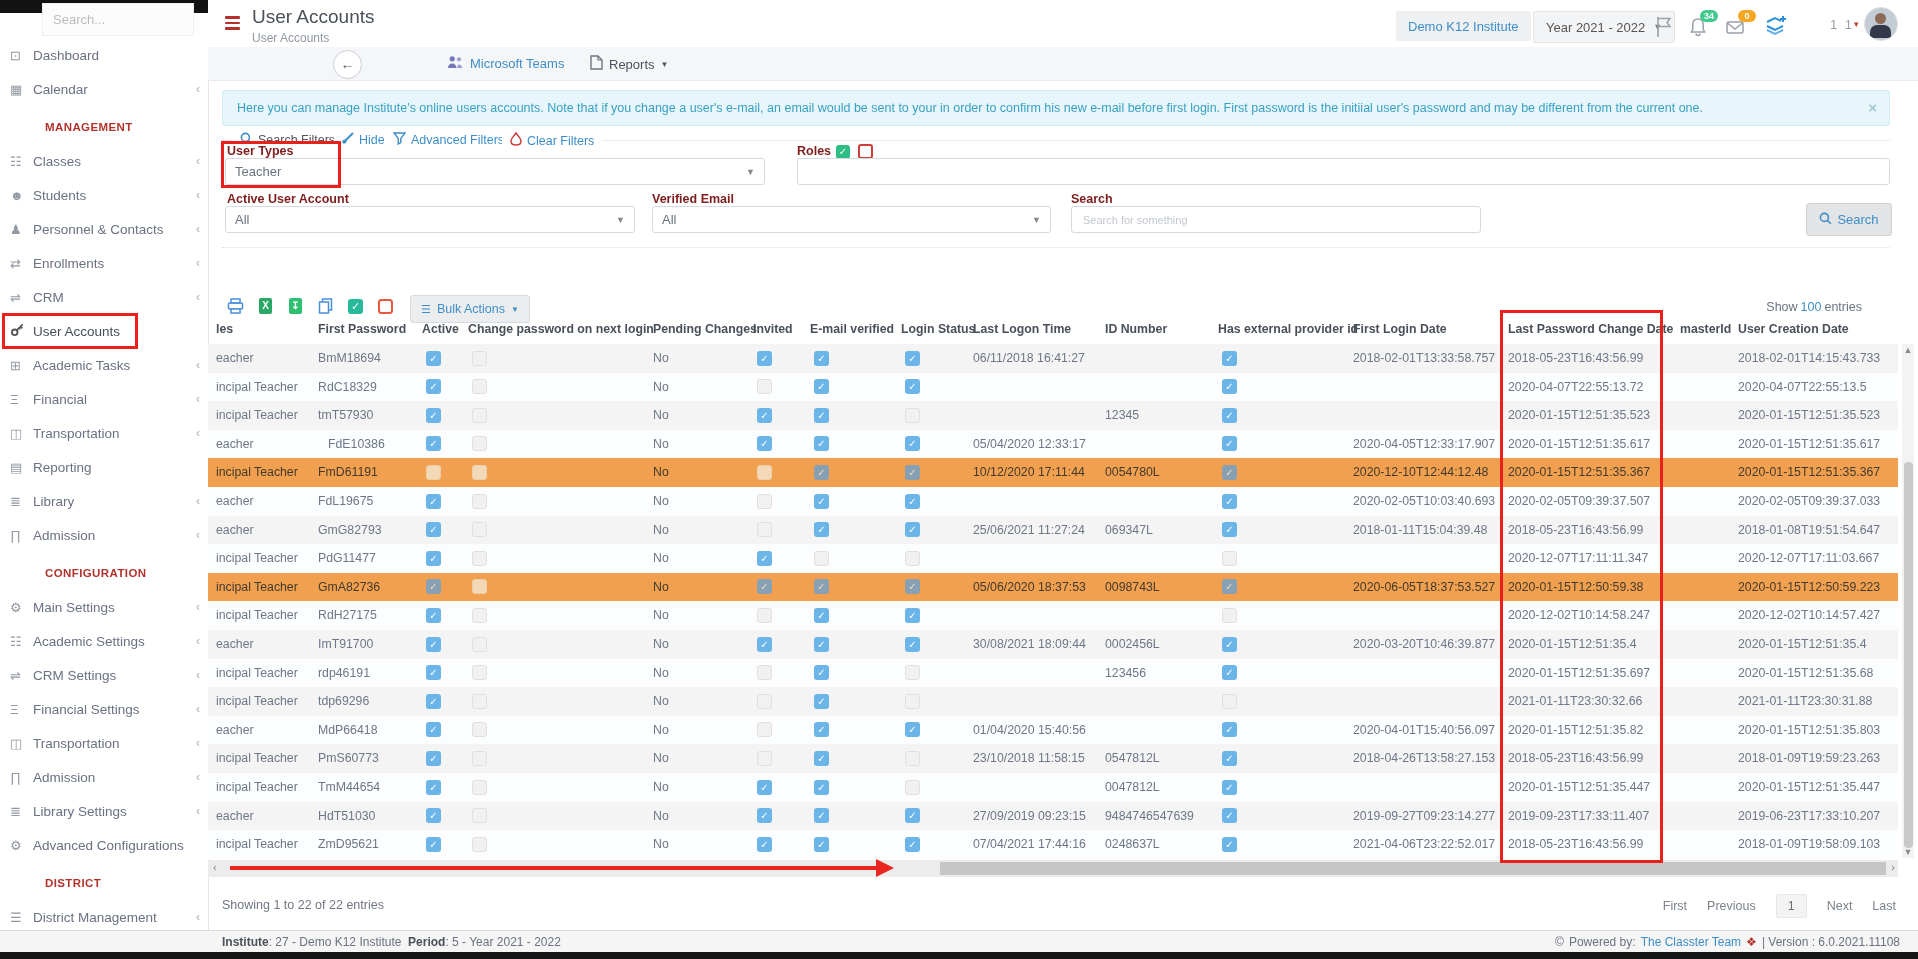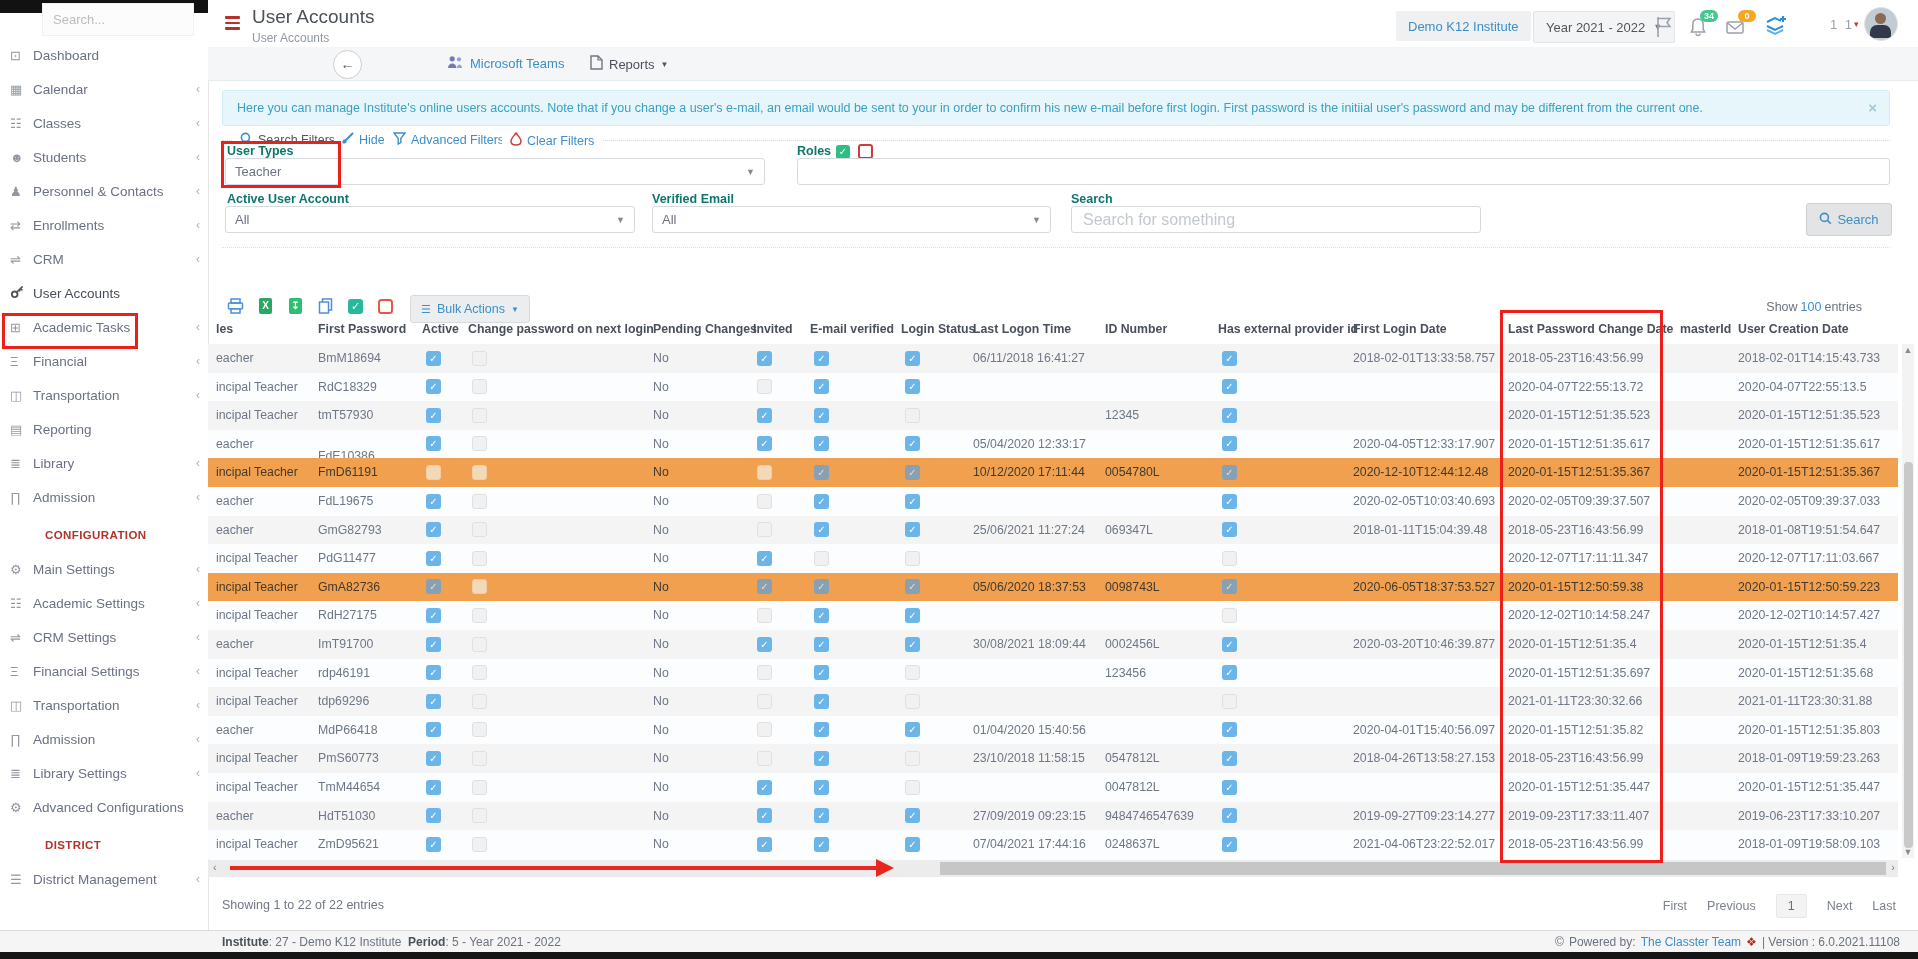--- a/index.html
+++ b/index.html
@@ -147,6 +147,7 @@
         <span class="slabel">Calendar</span>
         <span class="schev">‹</span>
       </div>
+      <div class="sect">MANAGEMENT</div>
       <div class="sitem">
         <span class="sicon">☷</span>
         <span class="slabel">Classes</span>

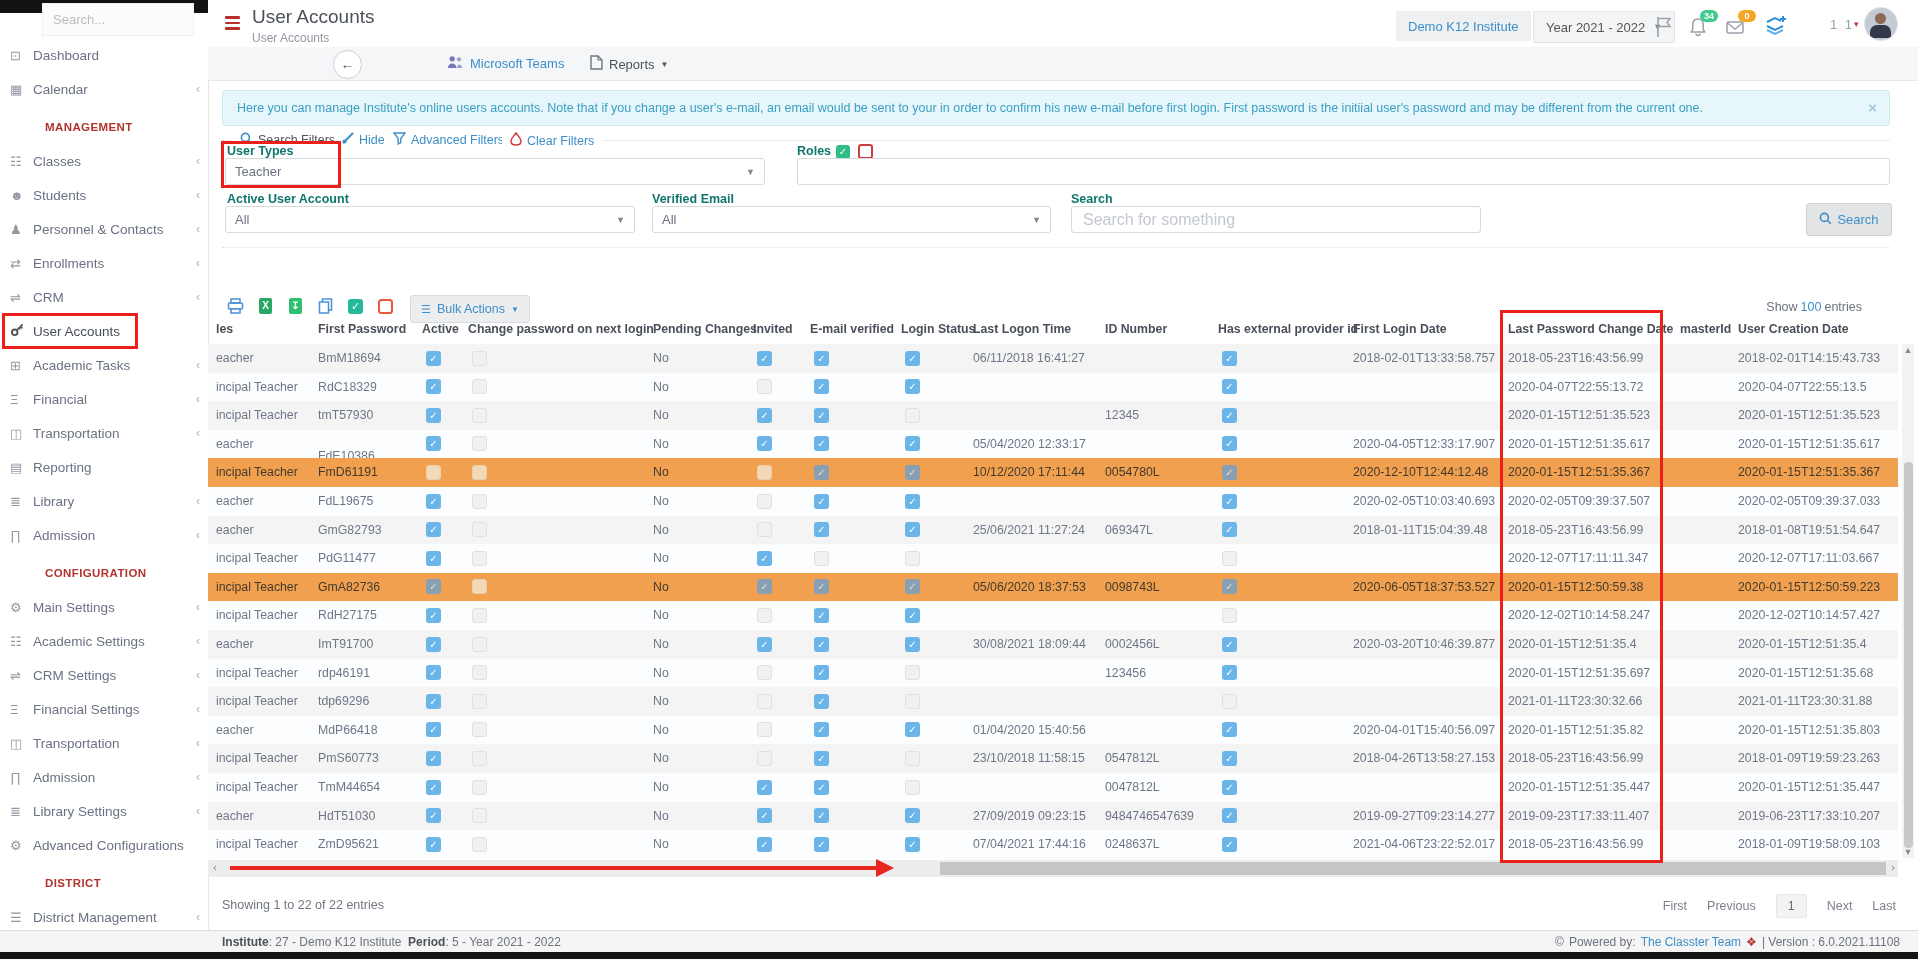--- a/index.html
+++ b/index.html
@@ -58,7 +58,7 @@
   .flink{position:absolute;top:0;background:#fff;padding:0 8px;display:flex;gap:5px;align-items:center;
          font-size:12.5px;color:#3d8ec9;cursor:pointer;}
   #flink-search{left:10px;color:#4f565e;text-align:center;}
-  .flabel{position:absolute;font-size:12.5px;font-weight:bold;color:#0f766e;}
+  .flabel{position:absolute;font-size:12.5px;font-weight:bold;color:#7f1d1d;}
   .fselect,.finput{position:absolute;height:27px;background:#fff;border:1px solid #d6dade;border-radius:3px;
          box-sizing:border-box;font-size:13px;color:#6b7280;display:flex;align-items:center;
          padding:0 9px;cursor:pointer;}

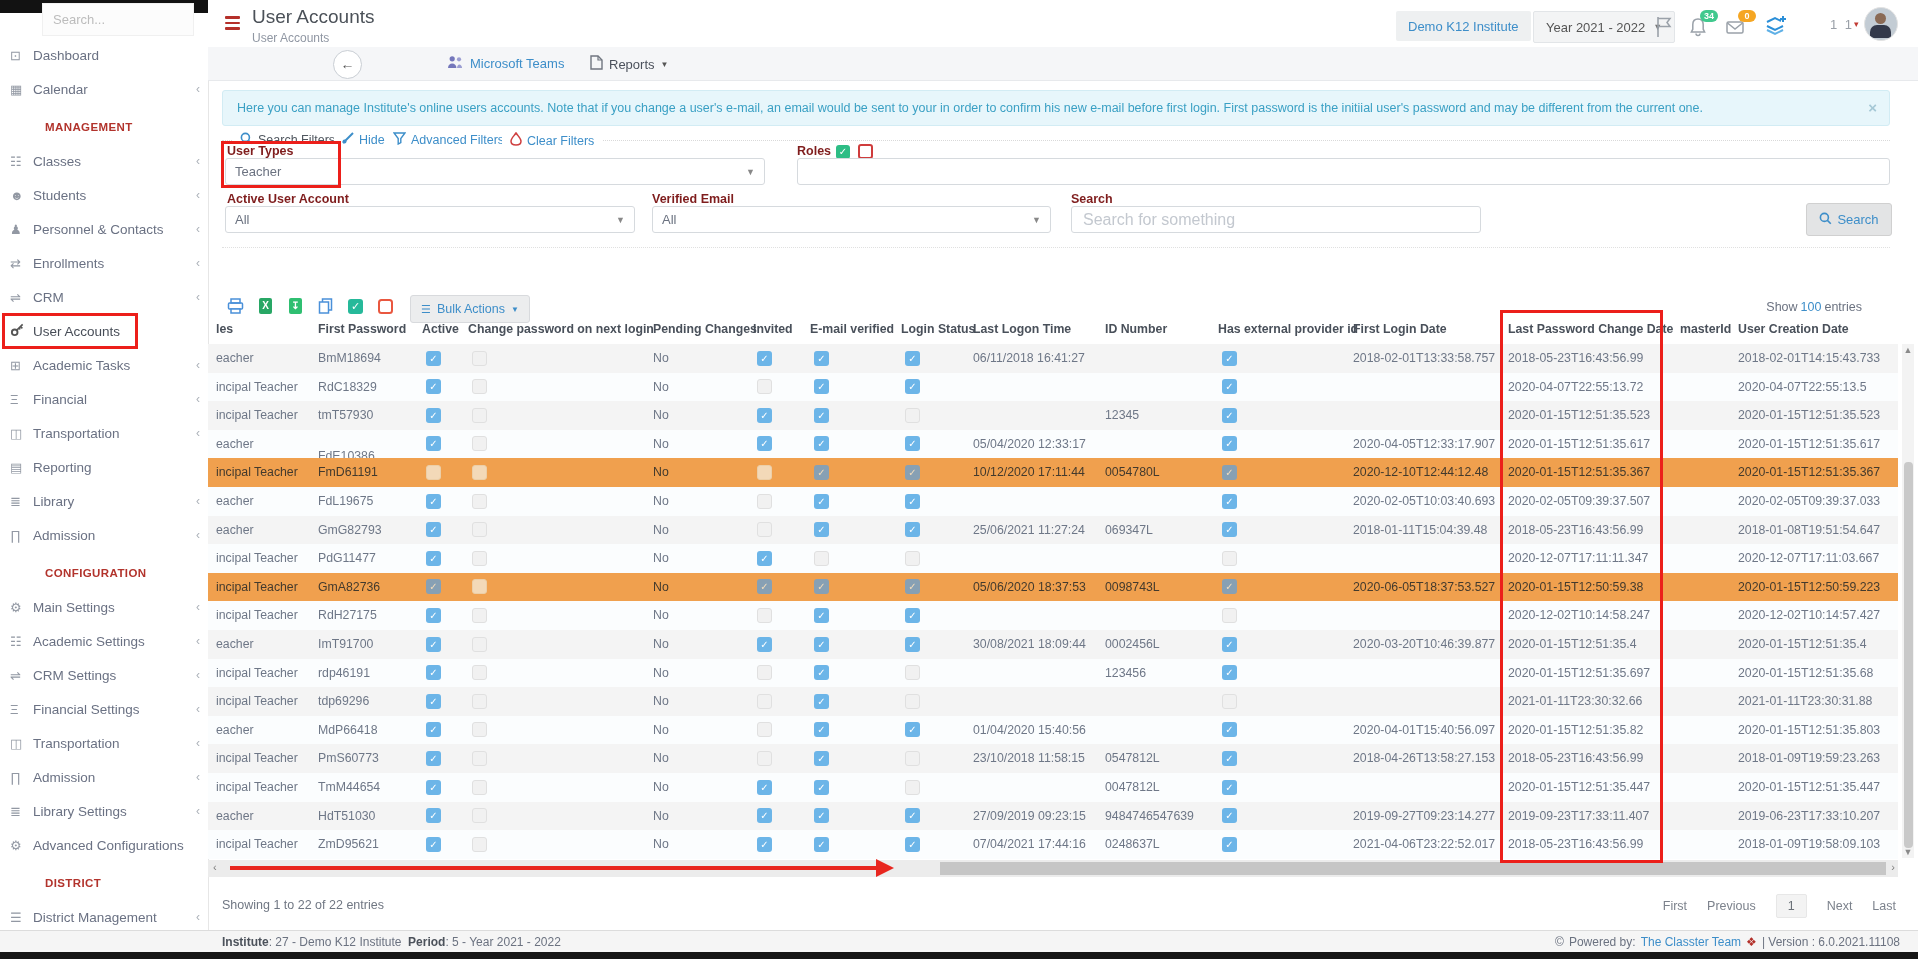--- a/index.html
+++ b/index.html
@@ -63,7 +63,7 @@
          box-sizing:border-box;font-size:13px;color:#6b7280;display:flex;align-items:center;
          padding:0 9px;cursor:pointer;}
   .fselect .car{position:absolute;right:9px;color:#888;font-size:9px;}
-  .finput input{border:none;outline:none;width:100%;font-size:16px;color:#555;background:transparent;}
+  .finput input{border:none;outline:none;width:100%;font-size:11px;color:#555;background:transparent;}
   .finput input::placeholder{color:#c3c8cf;}
   #roles-icons{position:absolute;left:836px;top:144px;display:flex;gap:8px;align-items:center;}
   .mini-check{width:14px;height:14px;background:#2dbd85;border-radius:3px;color:#fff;font-size:10px;

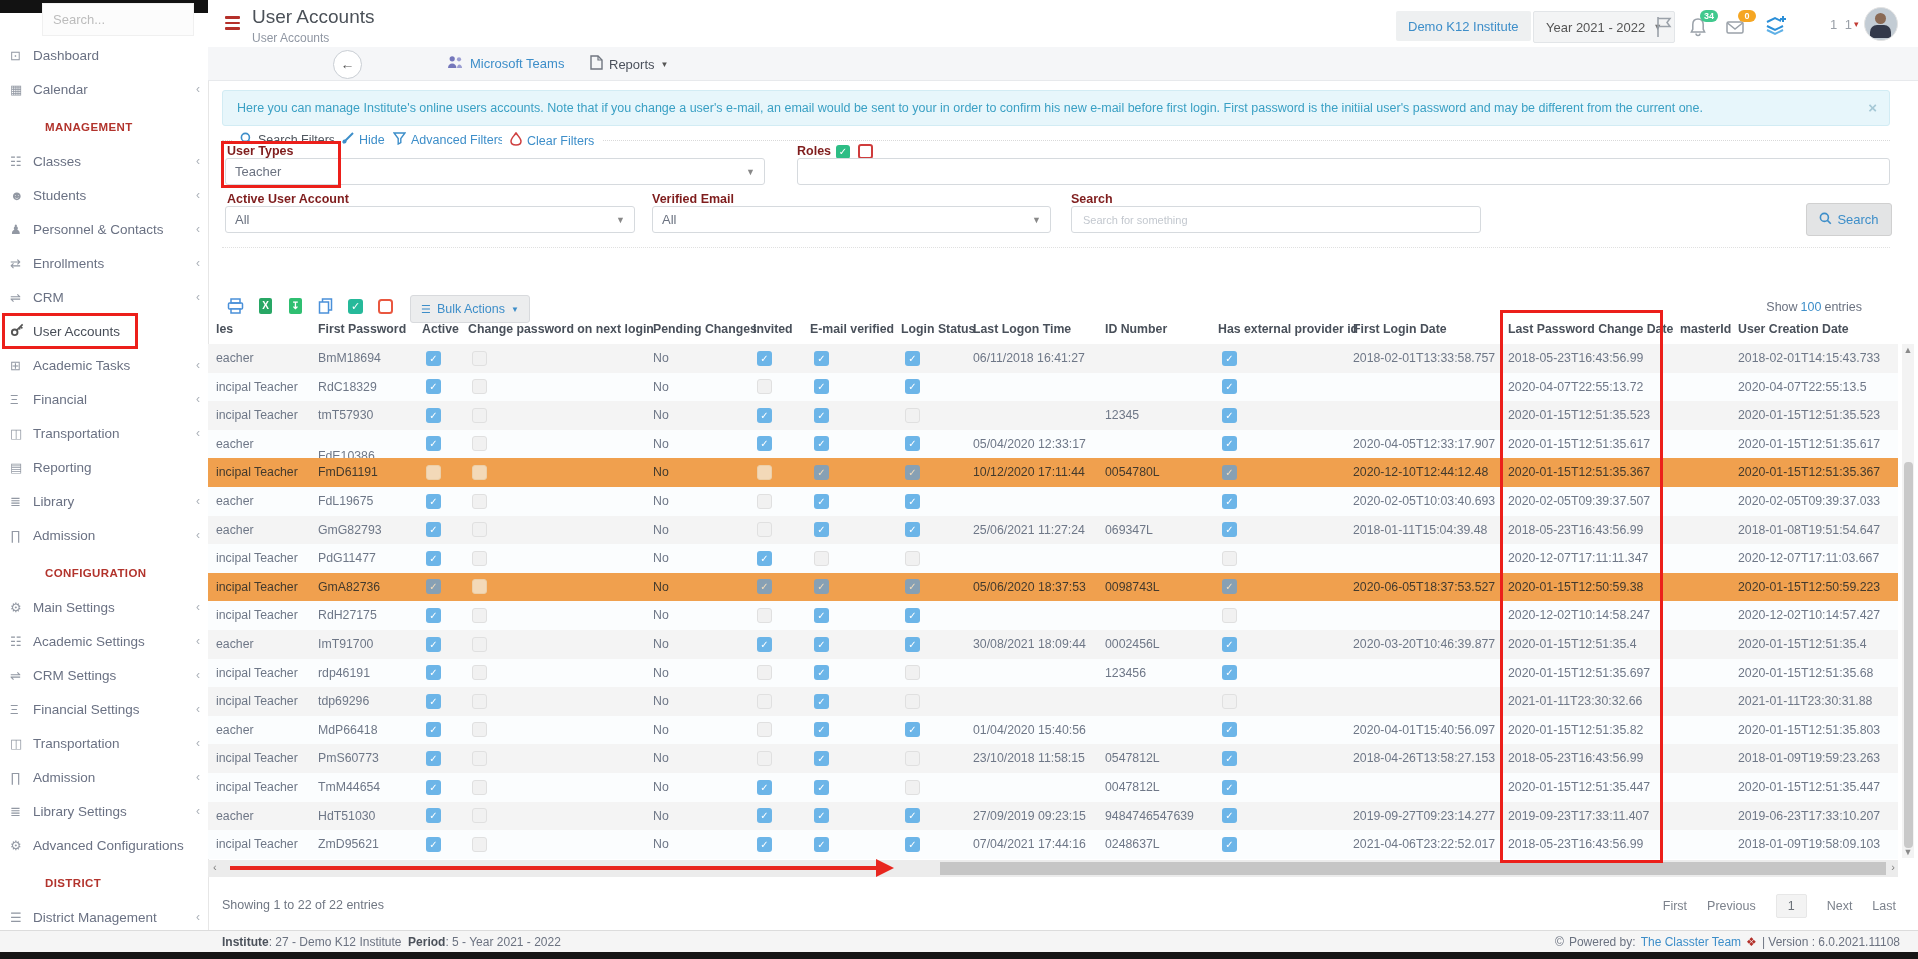--- a/index.html
+++ b/index.html
@@ -518,7 +518,7 @@
       </div>
       <div class="trow even" style="top: 85.8px;">
         <div class="tcell" style="left: 8px; width: 100px;">eacher</div>
-        <div class="tcell" style="left: 110px; width: 106px; margin-top: 12px;">FdE10386</div>
+        <div class="tcell" style="left: 120px; width: 106px;">FdE10386</div>
         <span class="cb on" style="left: 218px;">✓</span>
         <span class="cb off" style="left: 264px;"></span>
         <div class="tcell" style="left: 445px; width: 100px;">No</div>

